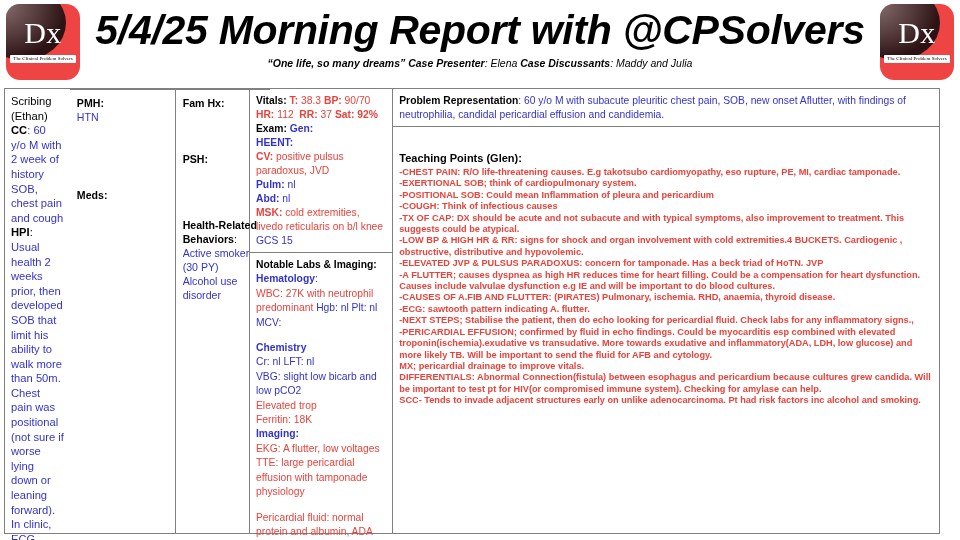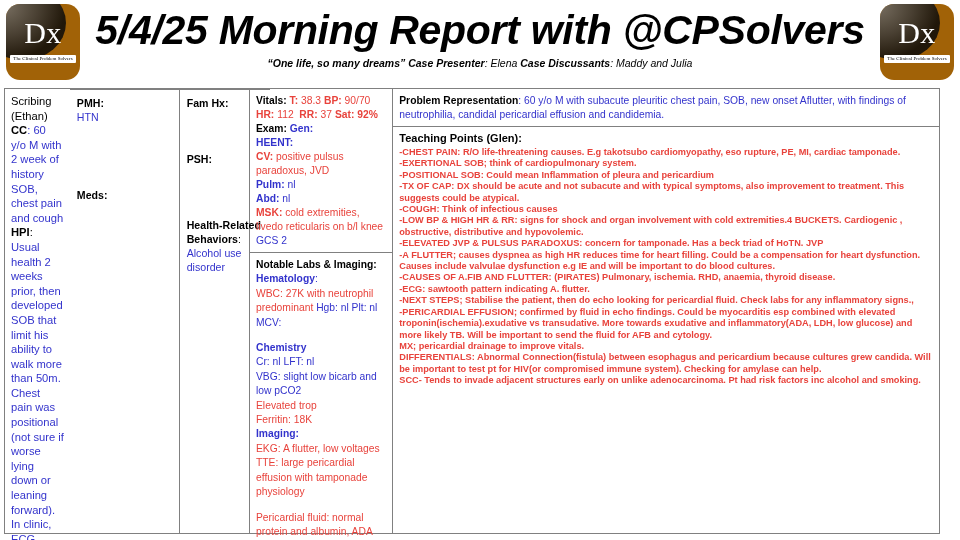--- a/index.html
+++ b/index.html
@@ -34,7 +34,7 @@
   .logo {
     width: 74px;
     height: 76px;
-    background: #a16207;
+    background: #ef4444;
     border-radius: 14px;
     position: relative;
     overflow: hidden;

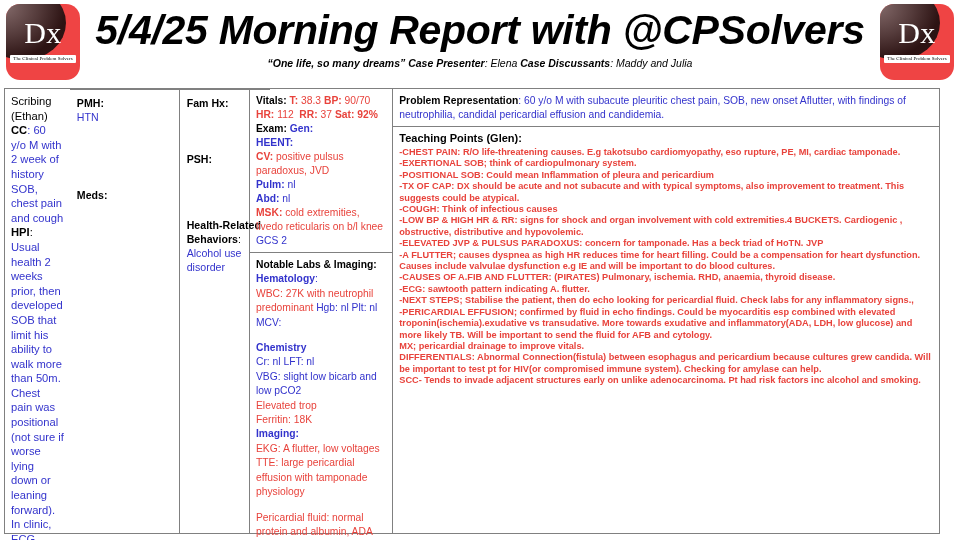--- a/index.html
+++ b/index.html
@@ -196,7 +196,7 @@
     flex: 1 1 auto;
     font-size: 9.2px;
     line-height: 11.4px;
-    padding-top: 3px;
+    padding-top: 23px;
   }
   .teaching .tp-title {
     font-size: 11px;

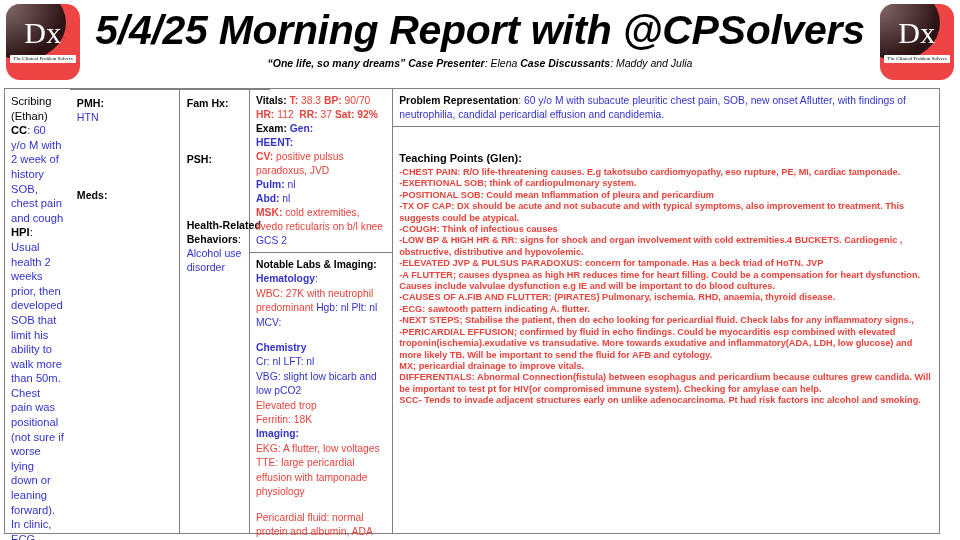--- a/index.html
+++ b/index.html
@@ -316,8 +316,8 @@
             <p>-CHEST PAIN: R/O life-threatening causes. E.g takotsubo cardiomyopathy, eso rupture, PE, MI, cardiac tamponade.</p>
             <p>-EXERTIONAL SOB; think of cardiopulmonary system.</p>
             <p>-POSITIONAL SOB: Could mean Inflammation of pleura and pericardium</p>
+            <p>-COUGH: Think of infectious causes</p>
             <p>-TX OF CAP: DX should be acute and not subacute and with typical symptoms, also improvement to treatment. This suggests could be atypical.</p>
-            <p>-COUGH: Think of infectious causes</p>
             <p>-LOW BP &amp; HIGH HR &amp; RR: signs for shock and organ involvement with cold extremities.4 BUCKETS. Cardiogenic , obstructive, distributive and hypovolemic.</p>
             <p>-ELEVATED JVP &amp; PULSUS PARADOXUS: concern for tamponade. Has a beck triad of HoTN. JVP</p>
             <p>-A FLUTTER; causes dyspnea as high HR reduces time for heart filling. Could be a compensation for heart dysfunction. Causes include valvulae dysfunction e.g IE and will be important to do blood cultures.</p>

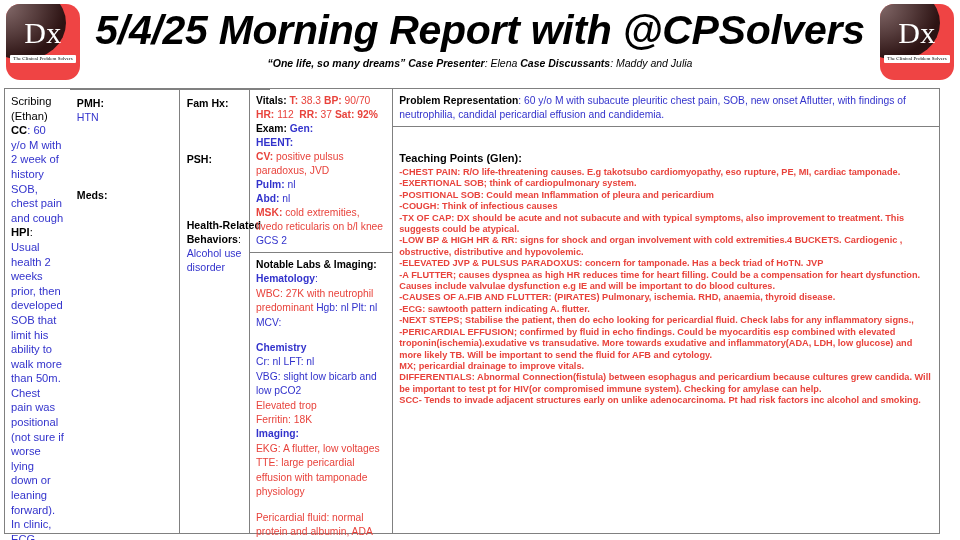--- a/index.html
+++ b/index.html
@@ -284,7 +284,7 @@
         <div><span class="b t-blue">Pulm:</span> <span class="t-blue">nl</span></div>
         <div><span class="b t-blue">Abd:</span> <span class="t-blue">nl</span></div>
         <div><span class="b t-red">MSK:</span> <span class="t-red">cold extremities, livedo reticularis on b/l knee</span></div>
-        <div class="t-blue">GCS 2</div>
+        <div class="t-blue">GCS 15</div>
       </div>
 
       <div class="cell labs divider-top">

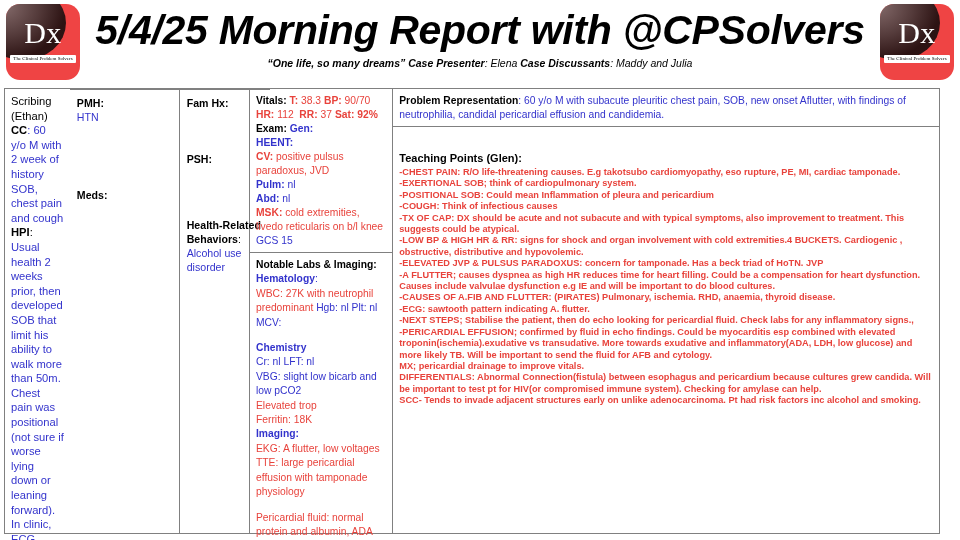--- a/index.html
+++ b/index.html
@@ -263,6 +263,7 @@
           <div class="gap-50"></div>
           <div class="b">Health-Related</div>
           <div><span class="b">Behaviors</span><span>:</span></div>
+          <div class="t-blue">Active smoker (30 PY)</div>
           <div class="t-blue">Alcohol use disorder</div>
 
         </div>

